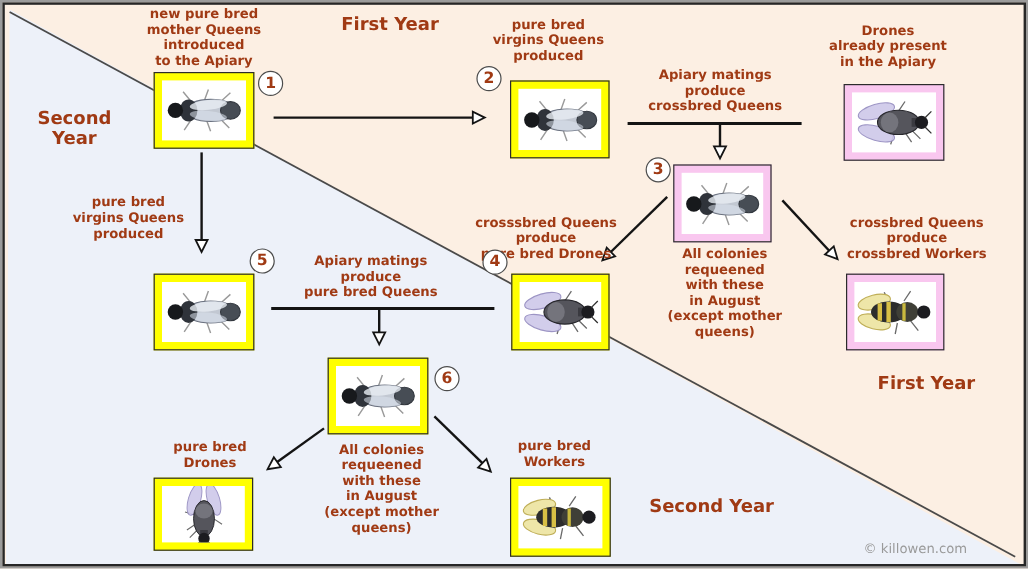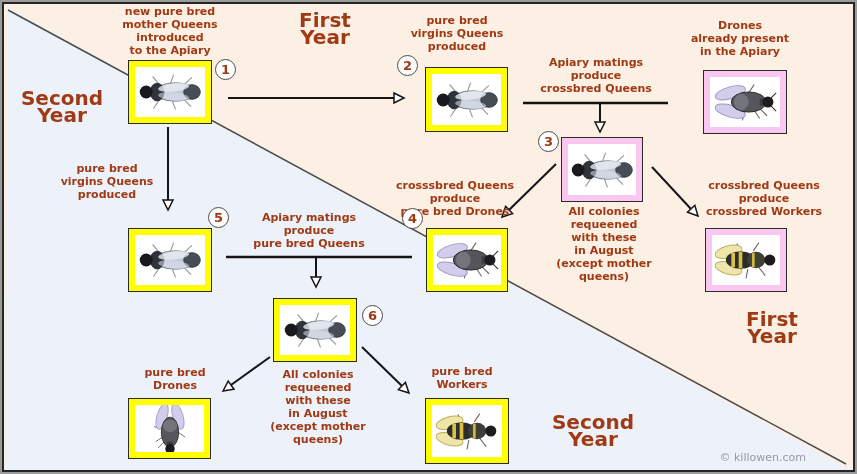--- a/index.html
+++ b/index.html
@@ -17,7 +17,7 @@
     position:absolute; z-index:4; white-space:pre-line; text-align:center;
     font-size:11px; font-weight:bold; line-height:13px; color:var(--text,#a03a14);
   }
-  .year { font-size:20px; line-height:17px; }
+  .year { font-size:15px; line-height:17px; }
   .credit { font-size:11px; font-weight:normal; color:var(--credit,#9a9a9a); text-align:right; }
   .bbox {
     position:absolute; z-index:3; border:1px solid #2b2b2b; padding:6px;

